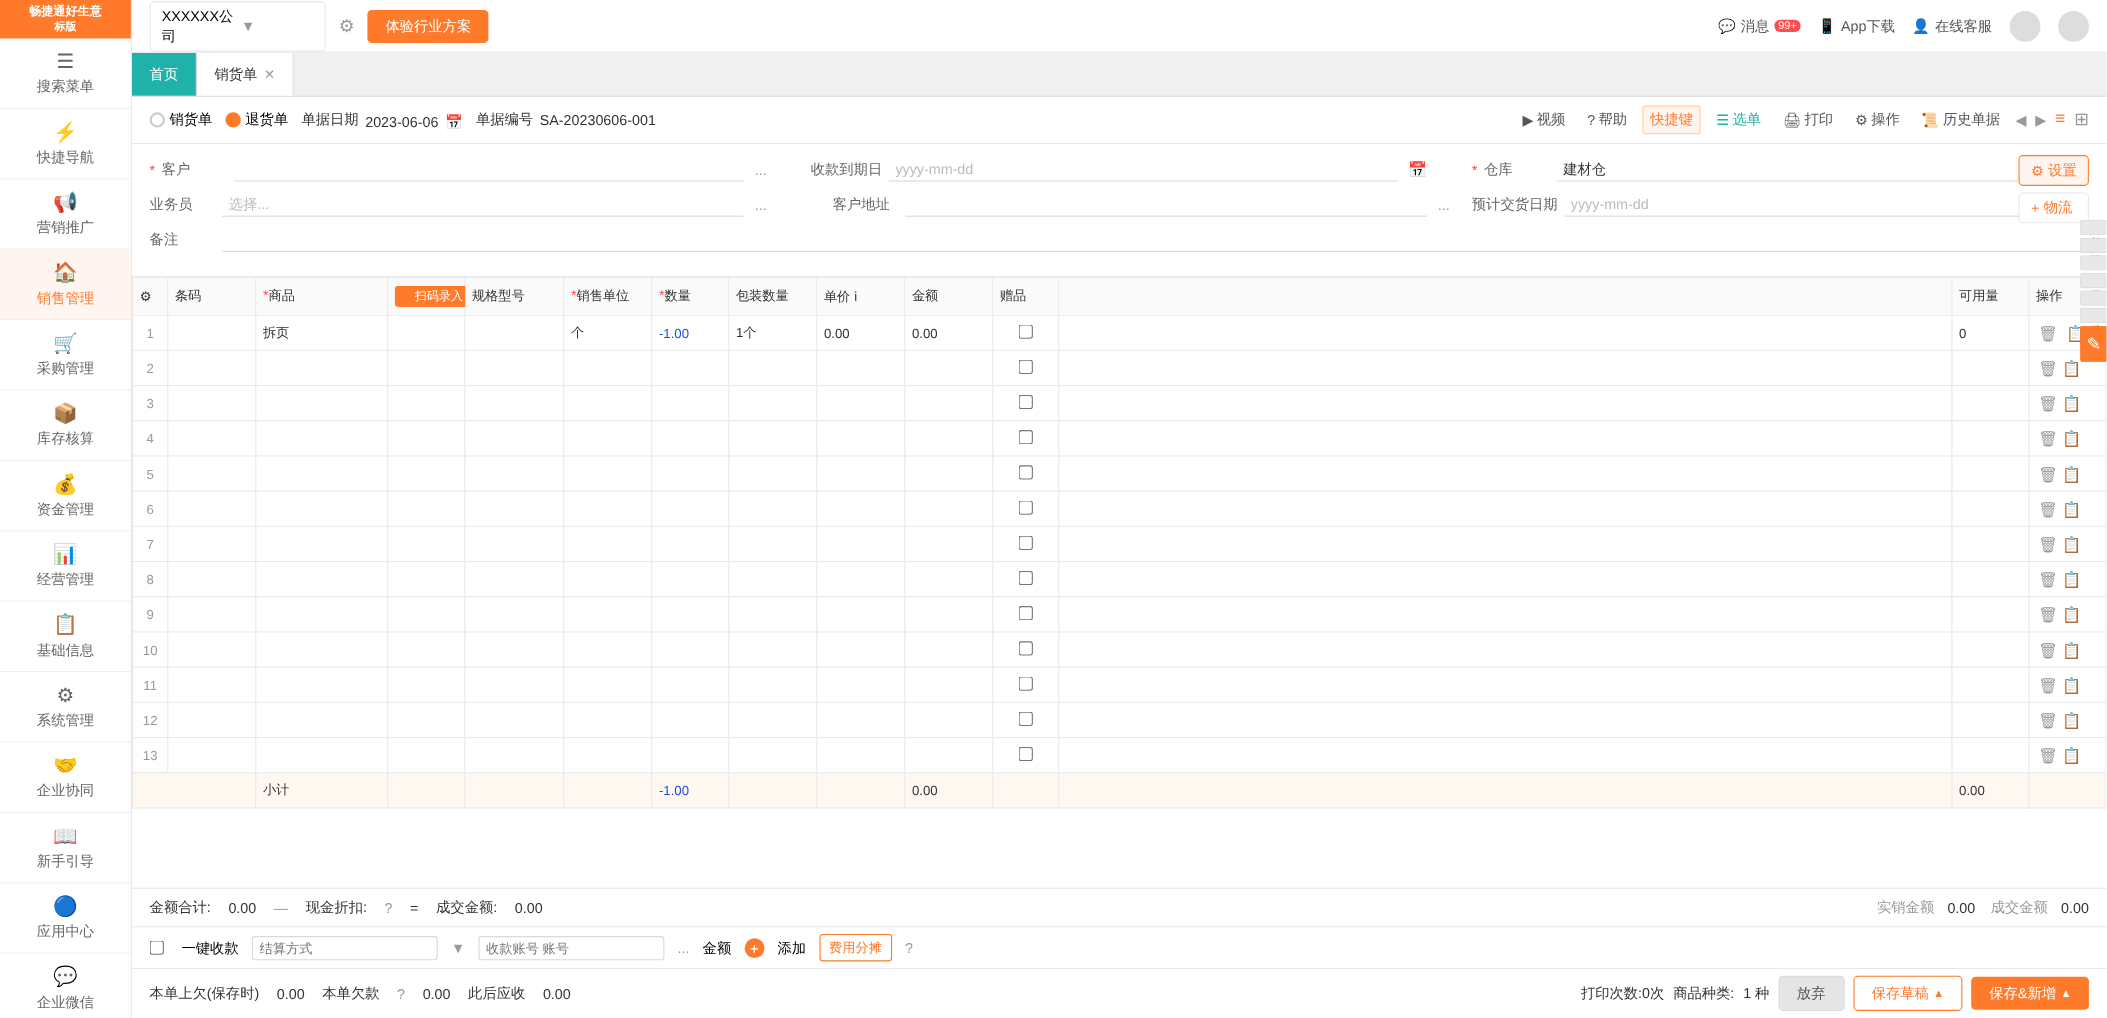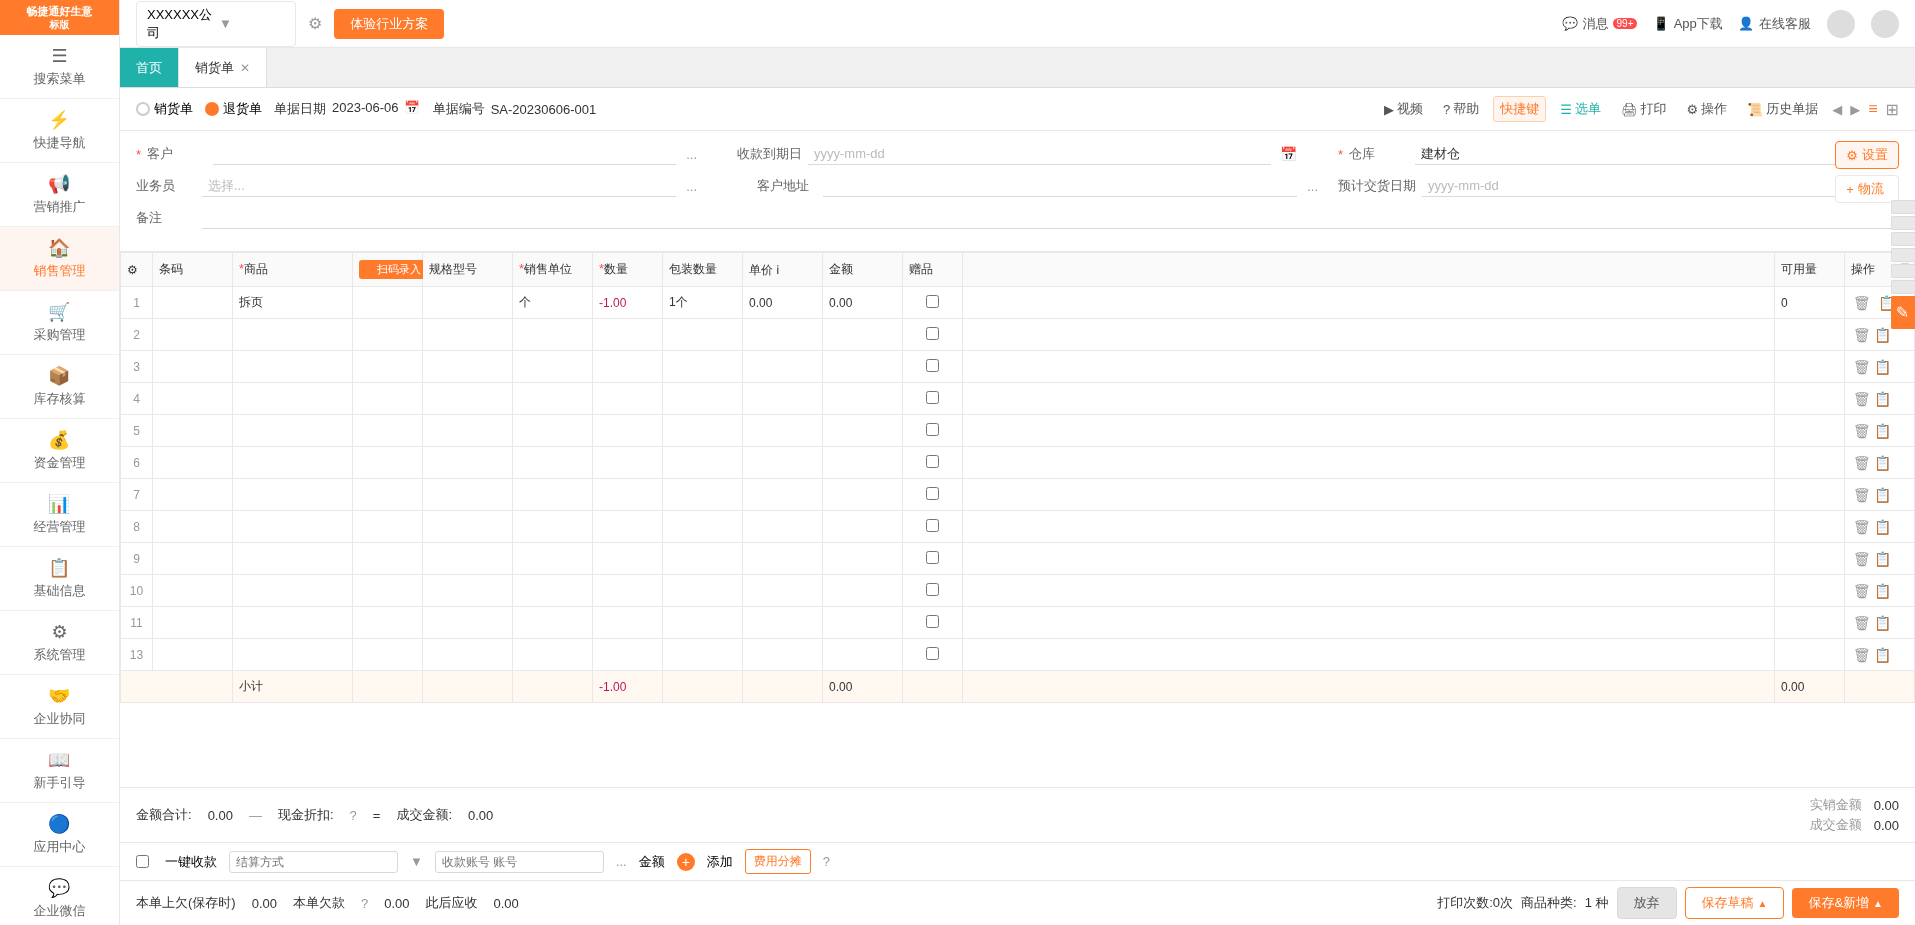--- a/index.html
+++ b/index.html
@@ -75,7 +75,7 @@
     .radio-item { display: flex; align-items: center; gap: 4px; cursor: pointer; }
     .radio-circle { width: 14px; height: 14px; border-radius: 50%; border: 2px solid #ccc; }
     .radio-circle.checked { border-color: #ff7a2a; background: #ff7a2a; }
-    .form-date { display: flex; align-items: flex-start; gap: 6px; font-size: 13px; color: #333; }
+    .form-date { display: flex; align-items: flex-end; gap: 6px; font-size: 13px; color: #333; }
     .form-number { display: flex; align-items: center; gap: 6px; font-size: 13px; color: #333; }
     .toolbar-right { margin-left: auto; display: flex; align-items: center; gap: 8px; }
     .toolbar-btn { display: flex; align-items: center; gap: 3px; cursor: pointer; color: #555; font-size: 12px; padding: 3px 6px; }

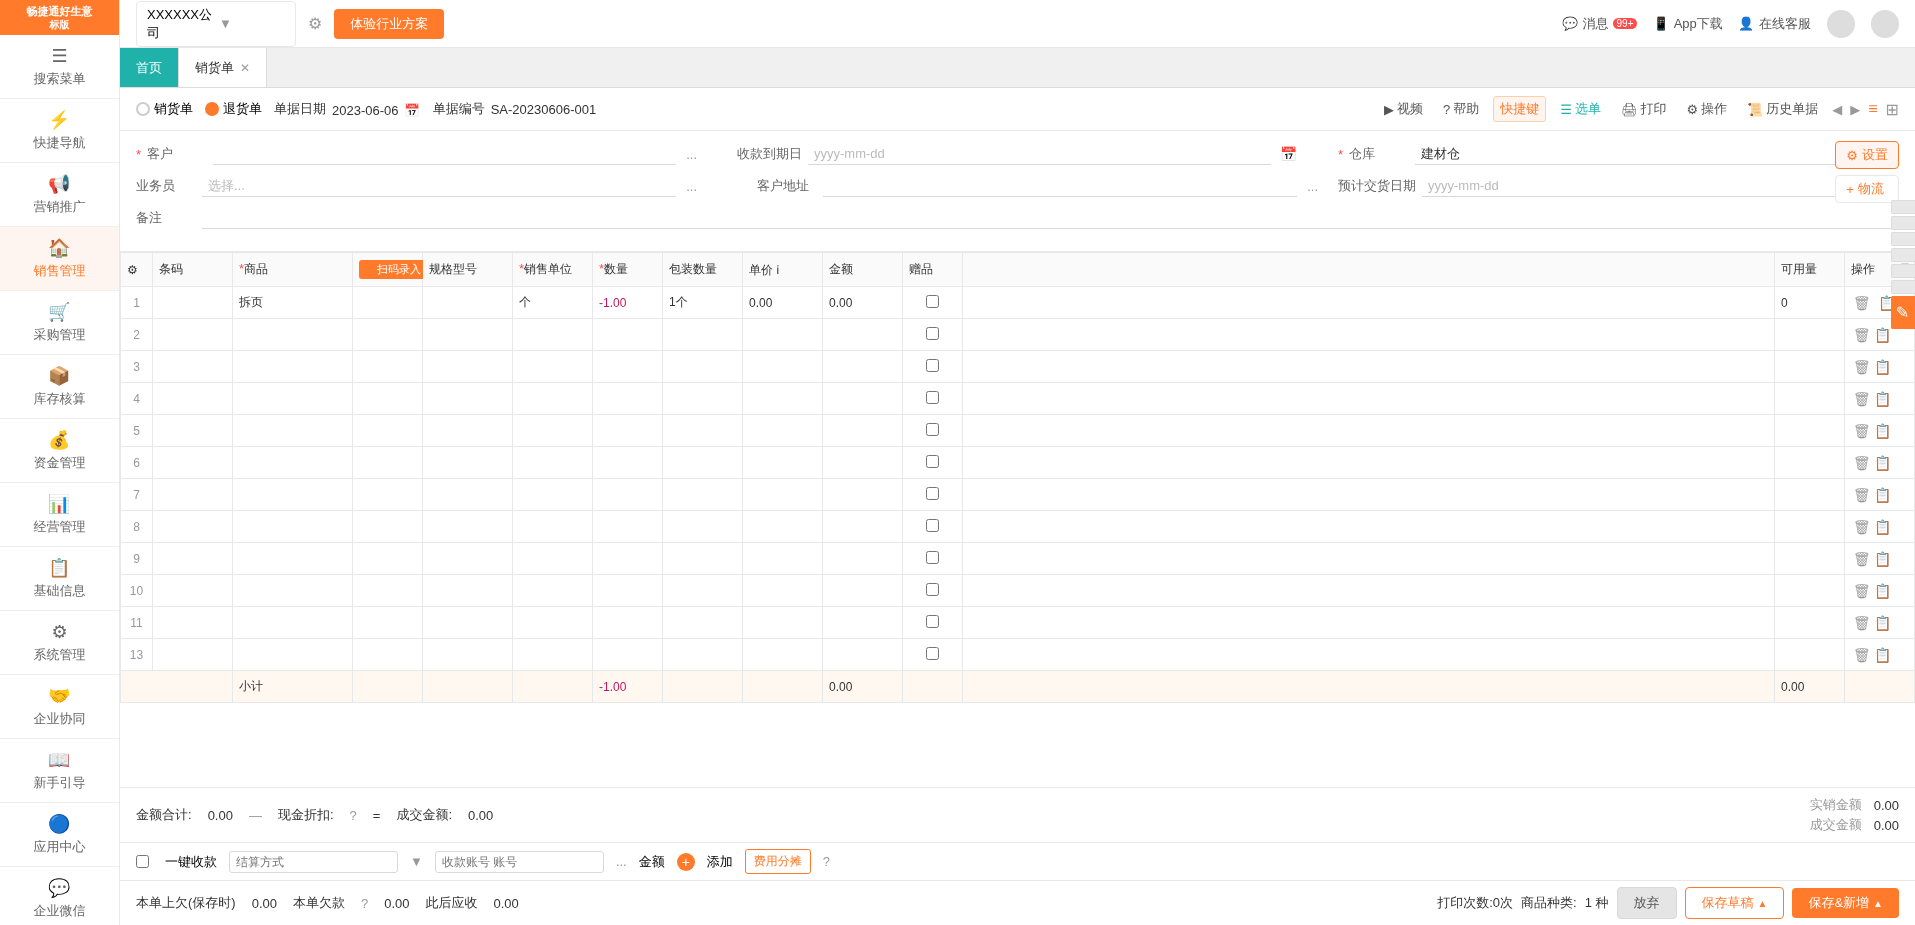--- a/index.html
+++ b/index.html
@@ -126,7 +126,7 @@
       border: 1px solid #e8e8e8; padding: 5px 6px; color: #333;
       font-size: 12px; height: 32px;
     }
-    td.red { color: #be185d; }
+    td.red { color: #1d4ed8; }
     .row-num { color: #999; text-align: center; width: 30px; }
     .scan-btn {
       background: #ff7a2a; color: #fff; border: none; border-radius: 3px;

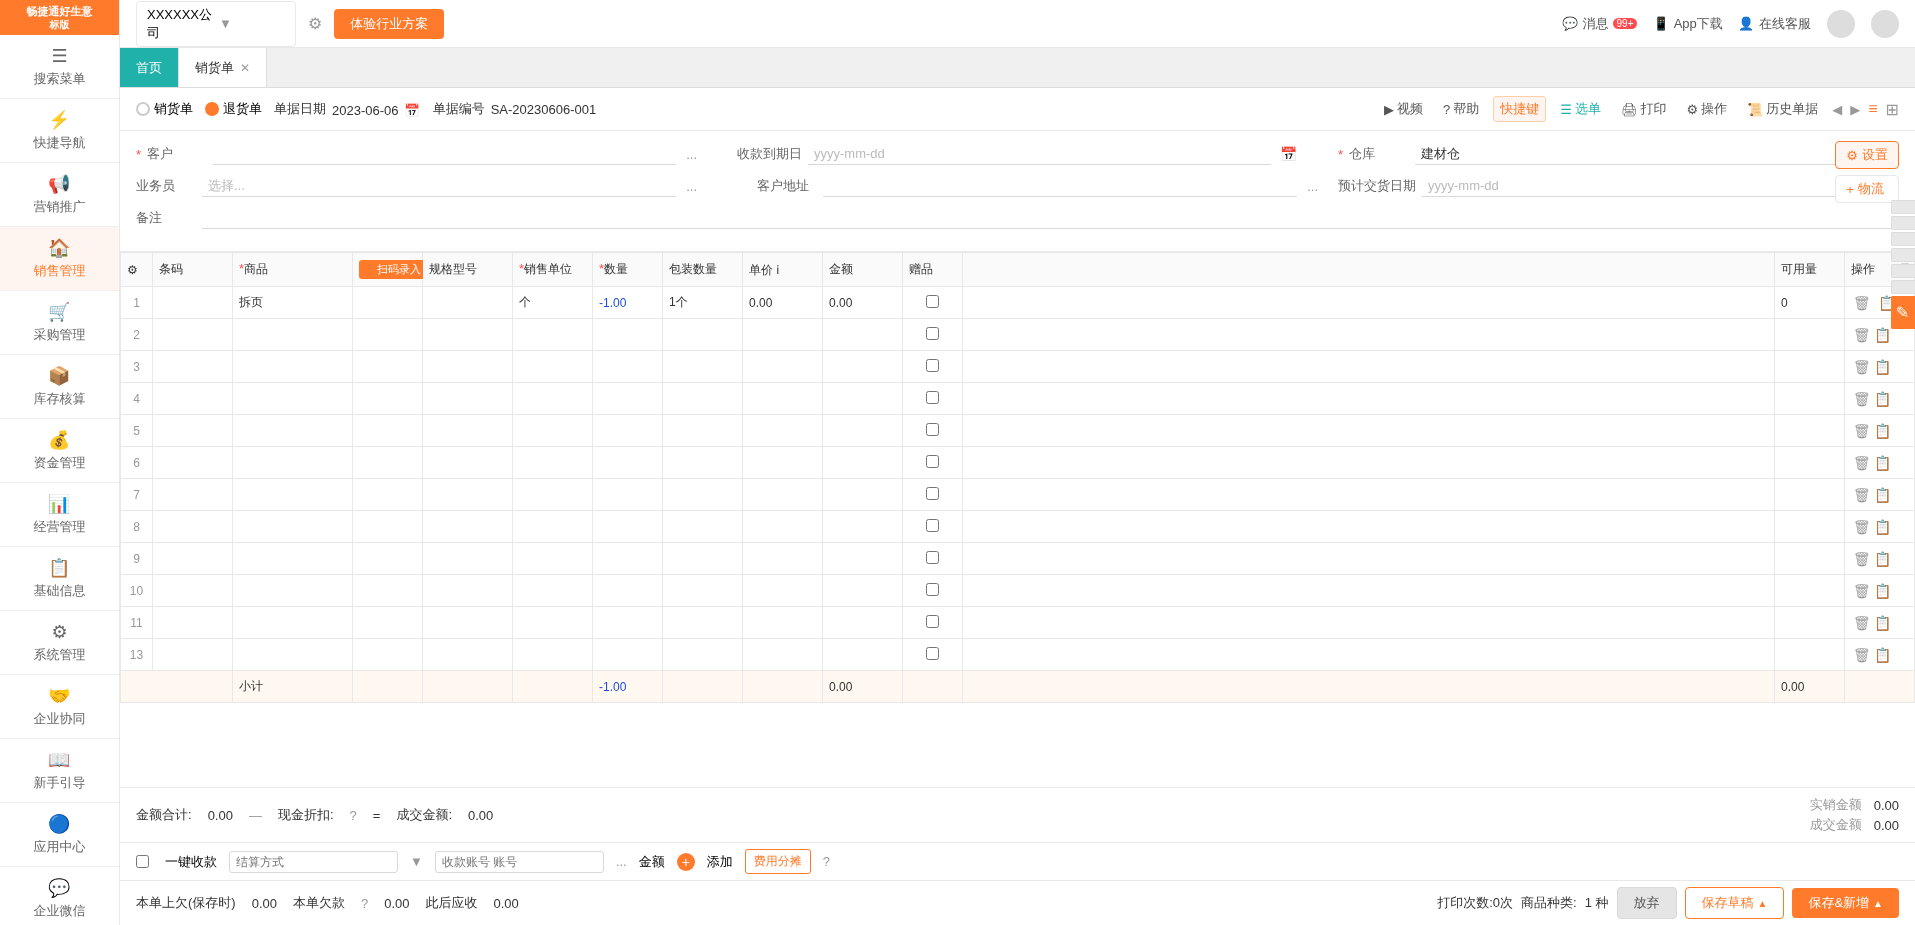--- a/index.html
+++ b/index.html
@@ -626,6 +626,22 @@
             <td><span class="op-icon">🗑</span><span class="op-icon">📋</span></td>
           </tr>
         <tr>
+            <td class="row-num">12</td>
+            <td></td>
+            <td></td>
+            <td></td>
+            <td></td>
+            <td></td>
+            <td></td>
+            <td></td>
+            <td></td>
+            <td></td>
+            <td class="checkbox-cell"><input type="checkbox" style=""></td>
+            <td></td>
+            <td></td>
+            <td><span class="op-icon">🗑</span><span class="op-icon">📋</span></td>
+          </tr>
+        <tr>
             <td class="row-num">13</td>
             <td></td>
             <td></td>

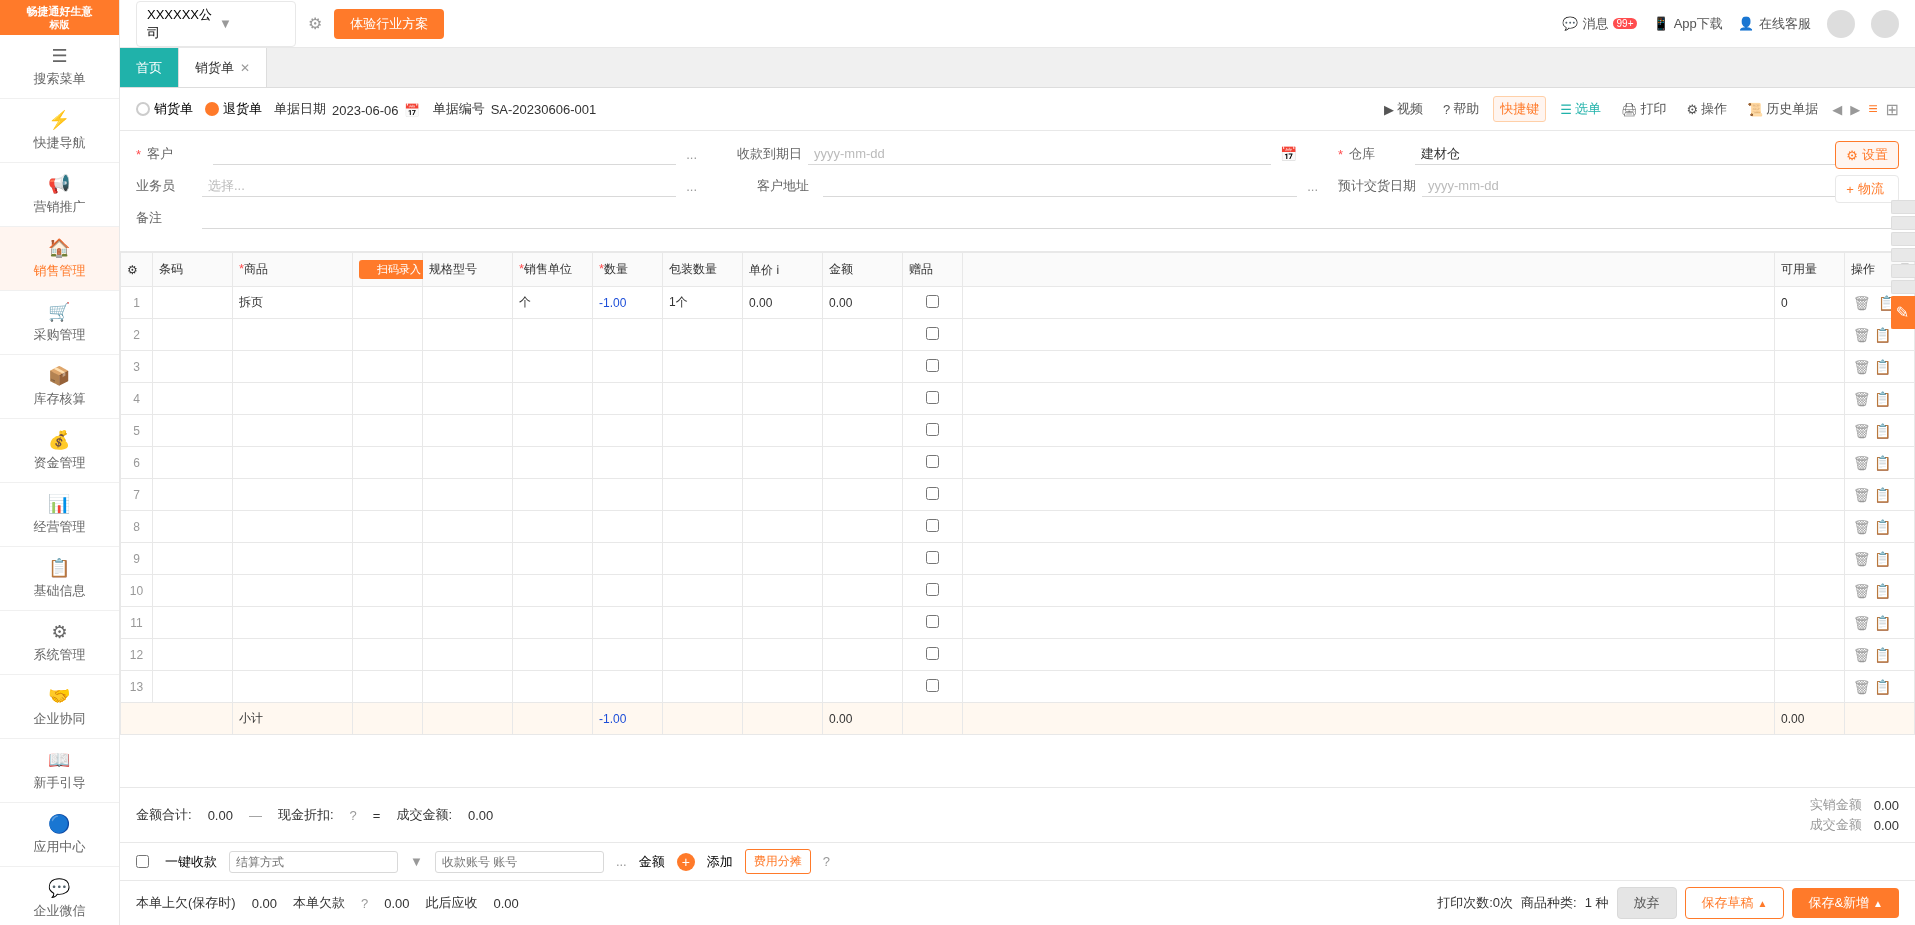--- a/index.html
+++ b/index.html
@@ -689,7 +689,7 @@
       <span>成交金额:</span>
       <span style="font-weight:500;">0.00</span>
 
-      <div style="margin-left:auto;display:flex;flex-direction:column;gap:2px;font-size:12px;">
+      <div style="margin-left:auto;display:flex;gap:14px;font-size:12px;">
         <div class="amount-row">
           <span class="amount-label">实销金额</span>
           <span class="amount-value">0.00</span>

